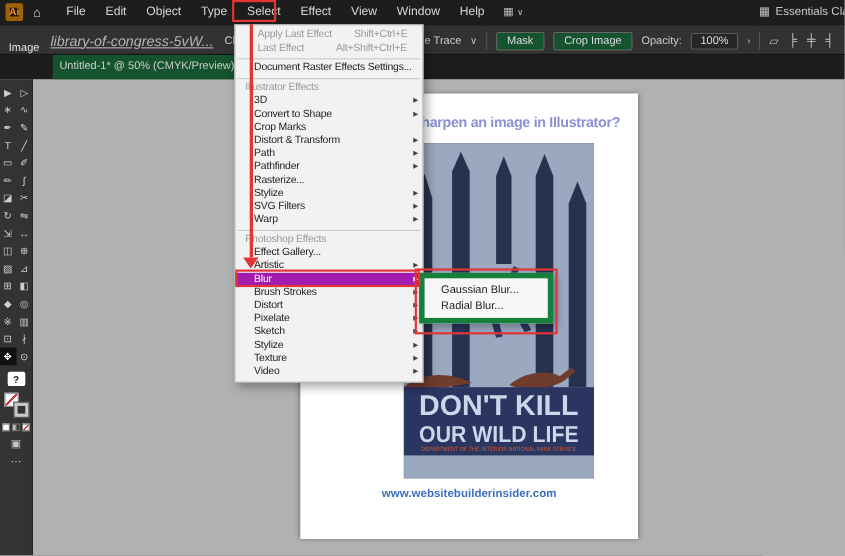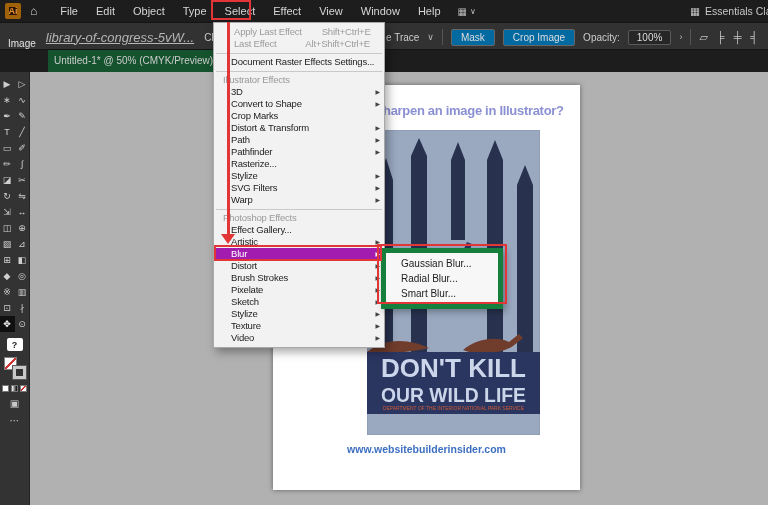--- a/index.html
+++ b/index.html
@@ -29,7 +29,7 @@
   .cb-file { color:#b5b5b5; text-decoration:underline; cursor:pointer; font-size:13px; white-space:nowrap;font-style:italic; }
   .cb-right { position:absolute; left:386px; top:0; height:28px; display:flex; align-items:center; gap:8px; white-space:nowrap; }
   .vsep { width:1px; height:16px; background:#555; }
-  .cb-btn { border:1px solid #666; background:#0369a1; color:#ddd; padding:2px 9px; border-radius:2px;
+  .cb-btn { border:1px solid #666; background:#14532d; color:#ddd; padding:2px 9px; border-radius:2px;
             font-size:10px; cursor:pointer; }
   .cb-box { border:1px solid #5a5a5a; background:#262626; color:#ddd; padding:1px 8px; border-radius:2px; }
   .cb-chev { color:#bbb; font-size:9px; cursor:pointer; }

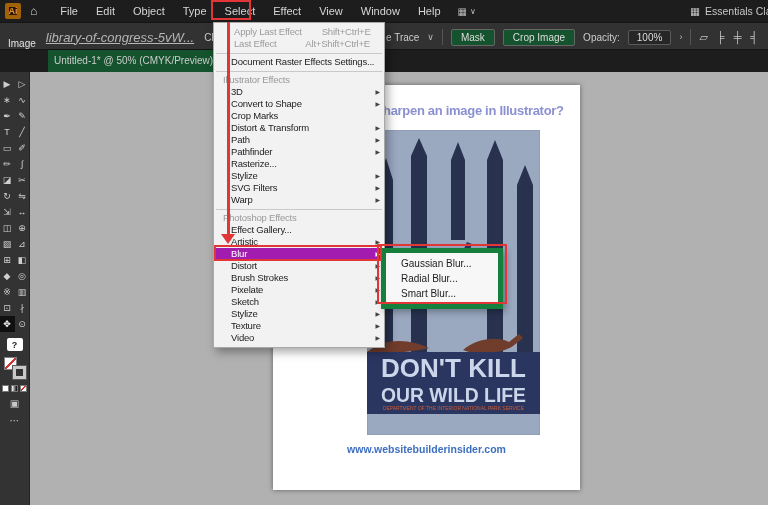--- a/index.html
+++ b/index.html
@@ -312,11 +312,11 @@
           <span class="mi-arrow">▶</span>
         </div>
         <div class="mi">
+          <span class="mi-label">Brush Strokes</span>
+          <span class="mi-arrow">▶</span>
+        </div>
+        <div class="mi">
           <span class="mi-label">Distort</span>
-          <span class="mi-arrow">▶</span>
-        </div>
-        <div class="mi">
-          <span class="mi-label">Brush Strokes</span>
           <span class="mi-arrow">▶</span>
         </div>
         <div class="mi">

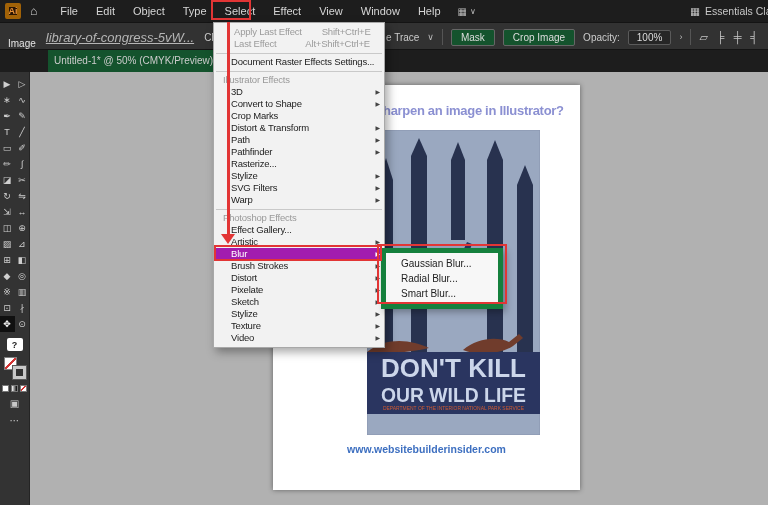--- a/index.html
+++ b/index.html
@@ -346,7 +346,6 @@
     <div id="blur-submenu-items">
         <div class="smi">Gaussian Blur...</div>
         <div class="smi">Radial Blur...</div>
-        <div class="smi">Smart Blur...</div>
       </div>
   </div>
 

